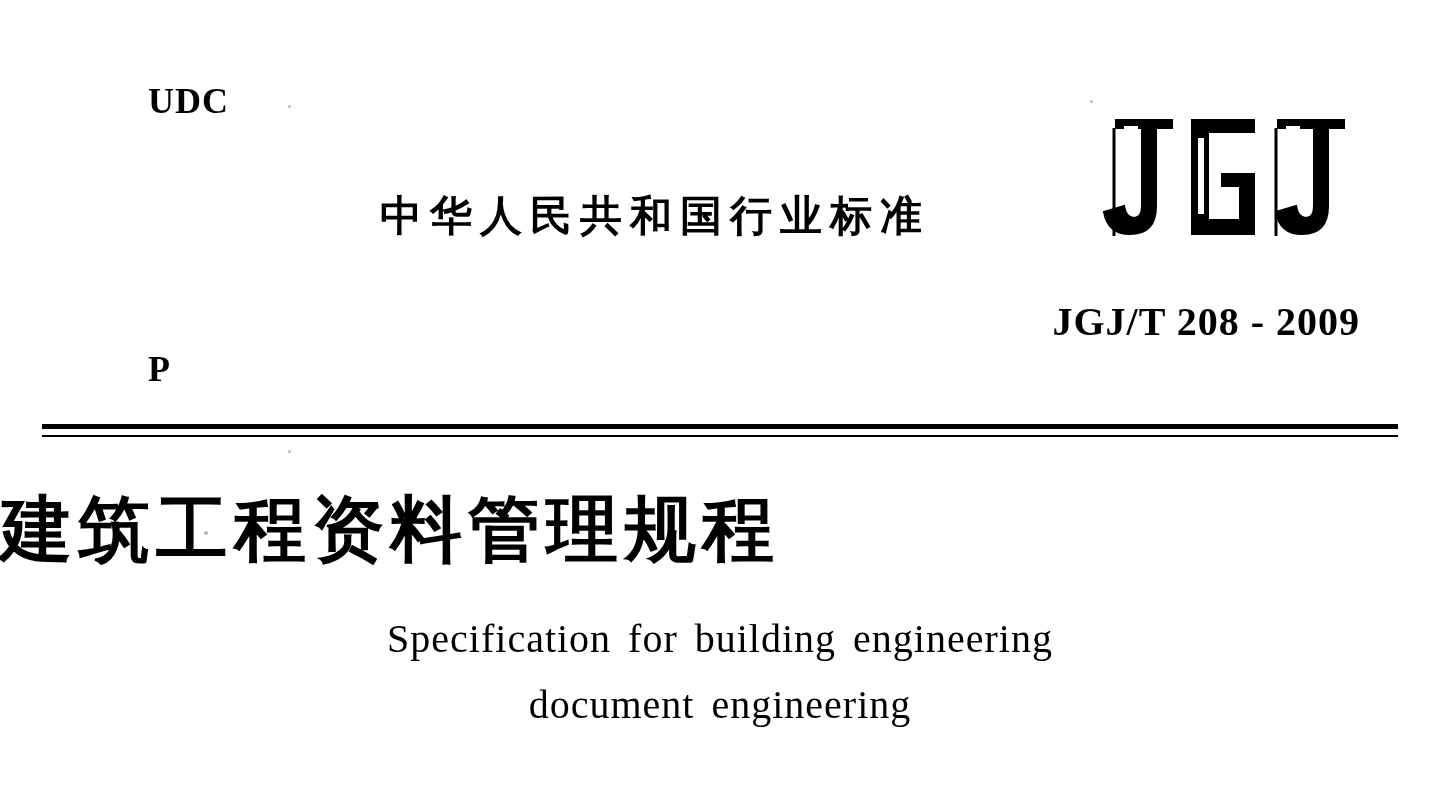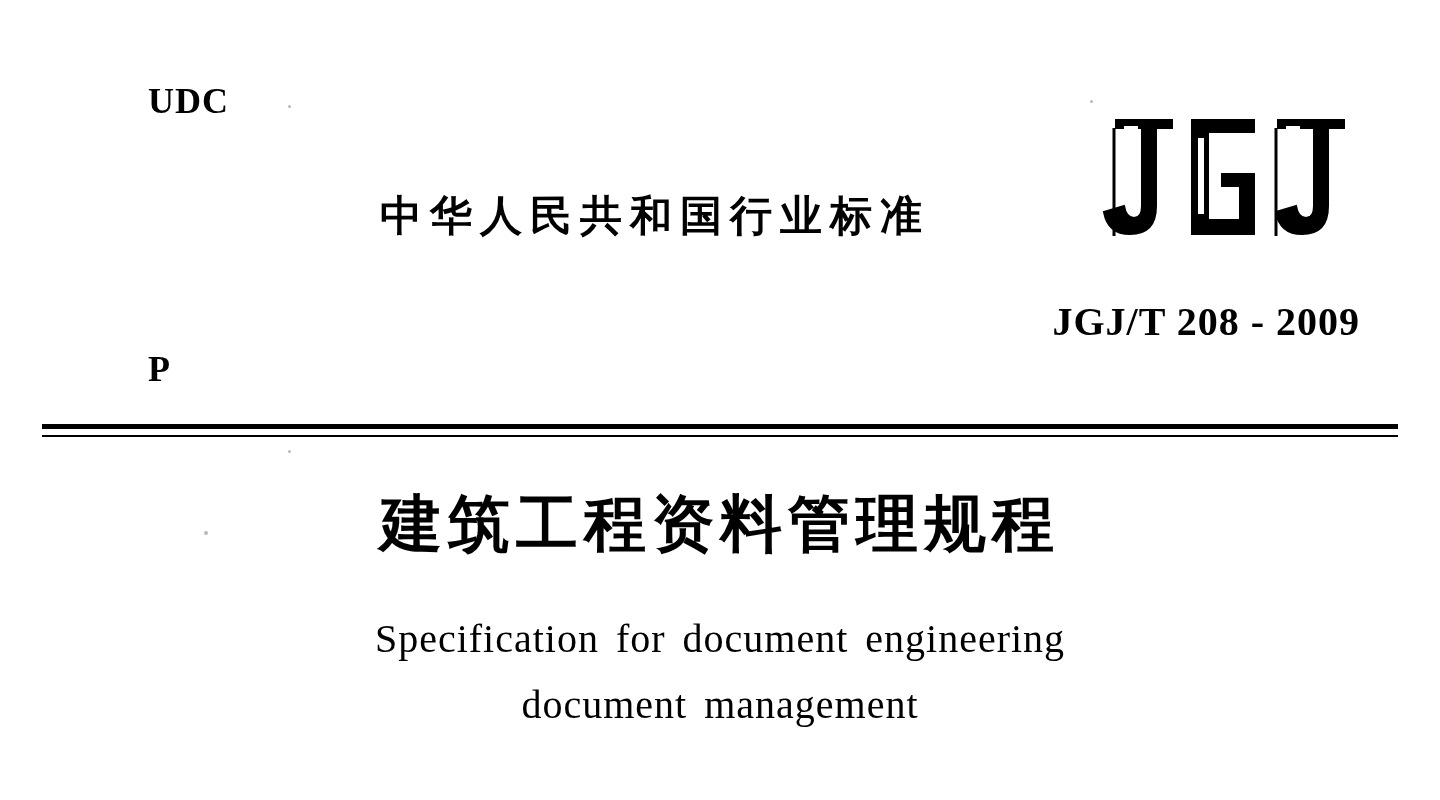--- a/index.html
+++ b/index.html
@@ -104,10 +104,10 @@
     left: 0;
     top: 482px;
     width: 1440px;
-    text-align: center;
+    text-align: left;
     font-family: "DejaVu Sans", sans-serif;
     font-weight: bold;
-    font-size: 62px;
+    font-size: 72px;
     letter-spacing: 6px;
   }
 

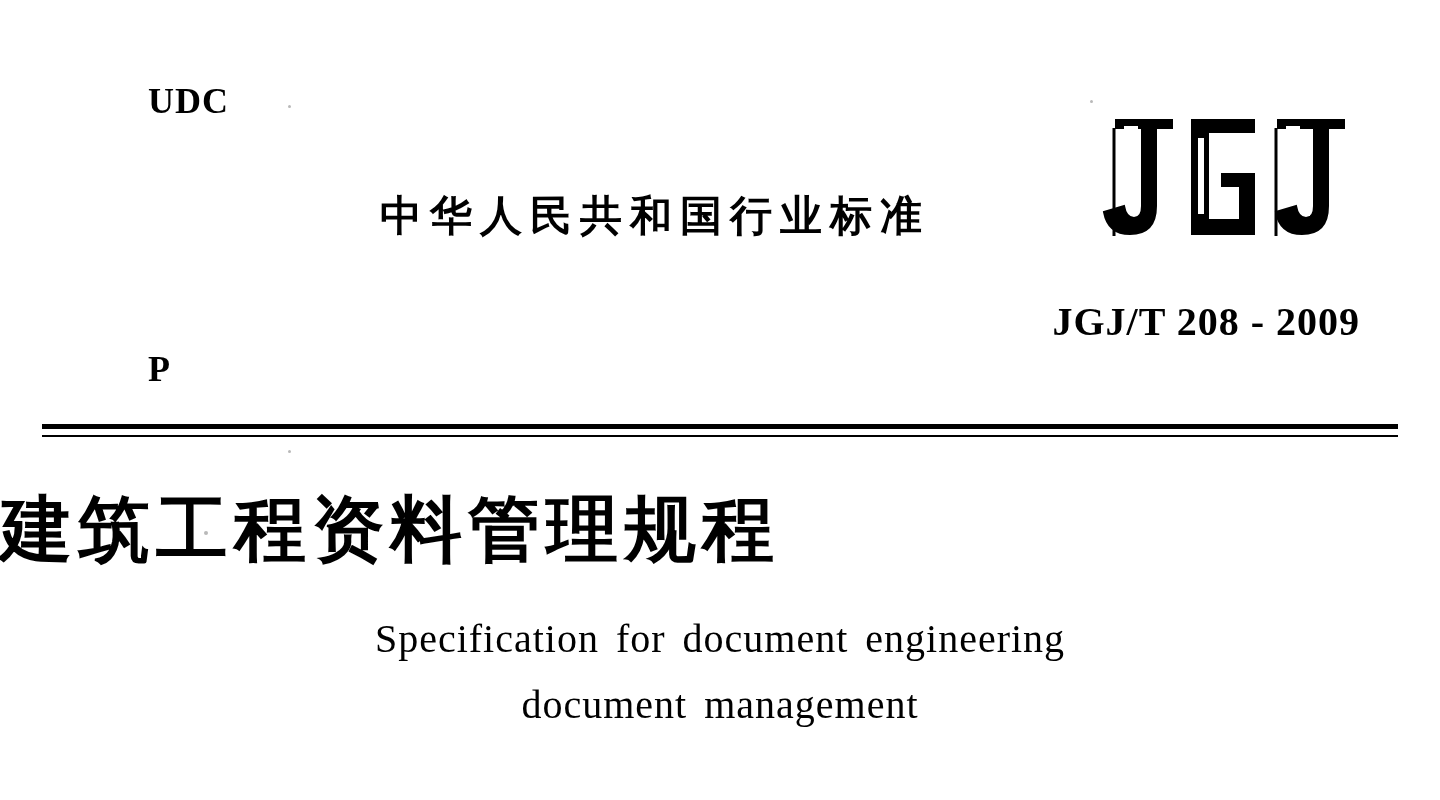--- a/index.html
+++ b/index.html
@@ -181,7 +181,7 @@
   <div class="title-cn">建筑工程资料管理规程</div>
 
   <div class="title-en">
-    <span class="en-line">Specification for document engineering</span>
+    <span class="en-line">Specification for building engineering</span>
     <span class="en-line">document management</span>
   </div>
 

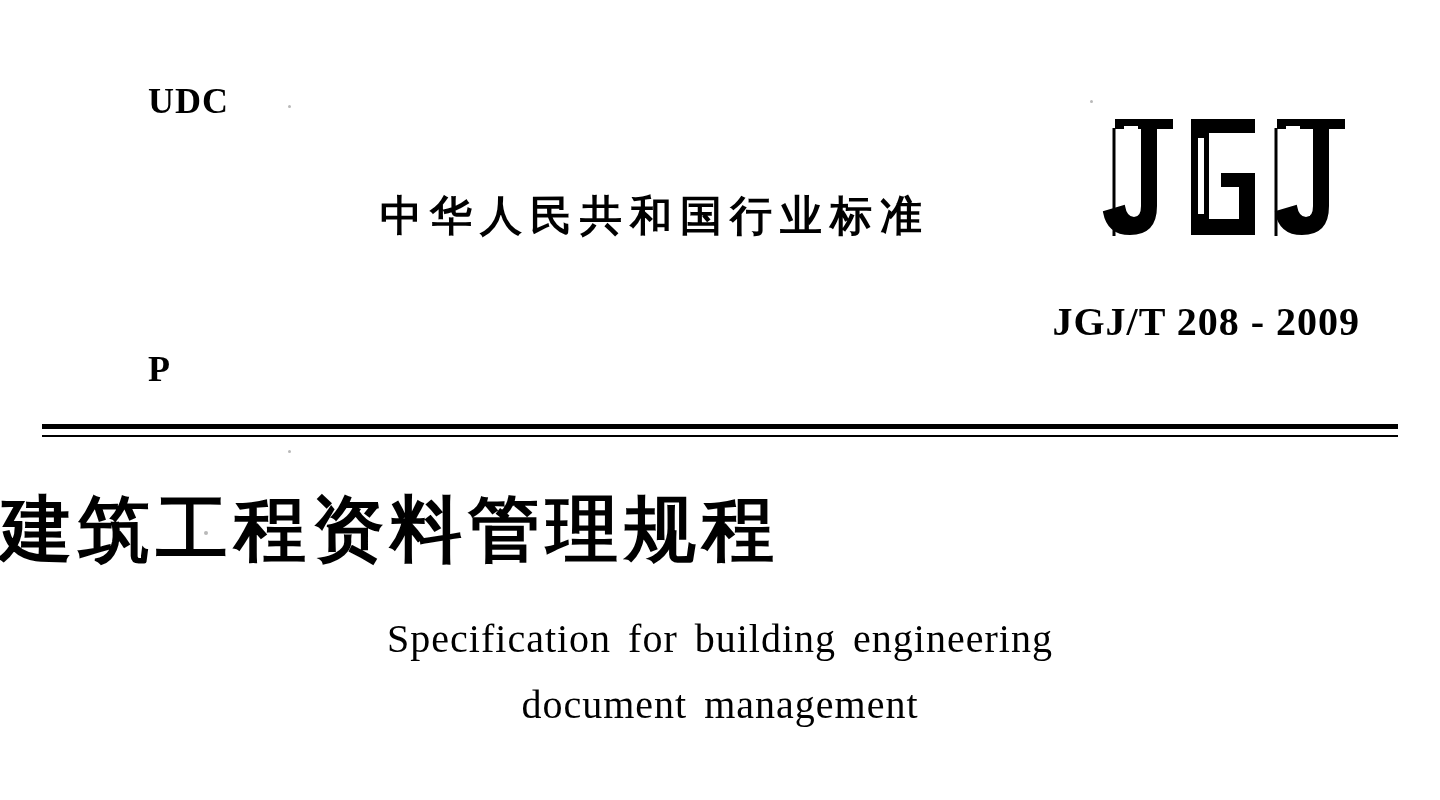--- a/index.html
+++ b/index.html
@@ -182,7 +182,7 @@
 
   <div class="title-en">
     <span class="en-line">Specification for building engineering</span>
-    <span class="en-line">document management</span>
+    <span class="en-line">document engineering</span>
   </div>
 
   <div class="speck" style="left:288px; top:105px; width:3px; height:3px;"></div>

